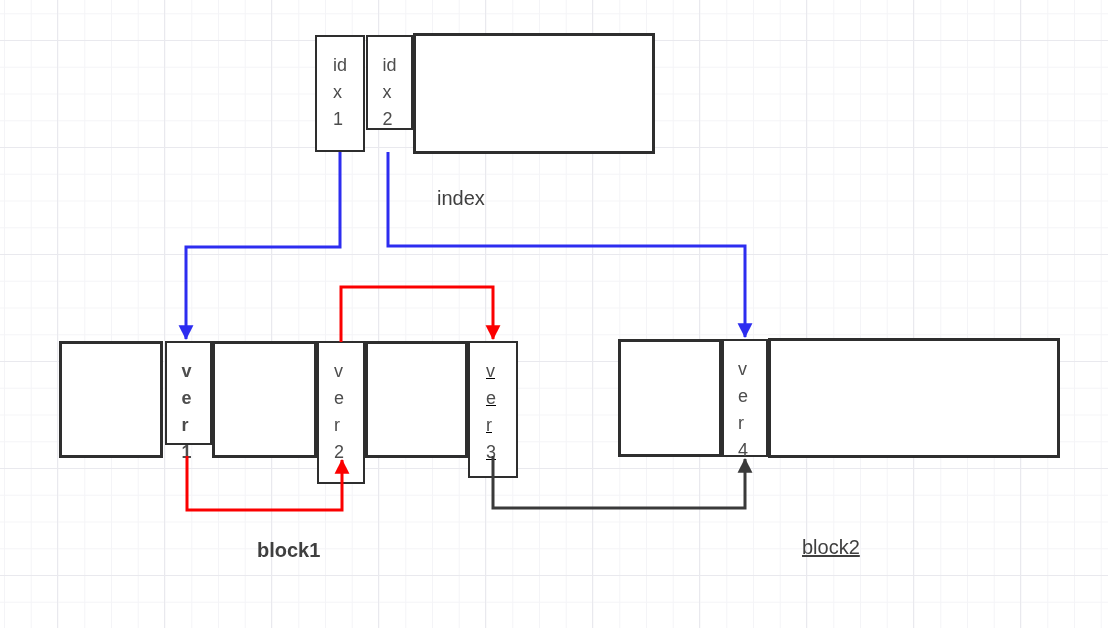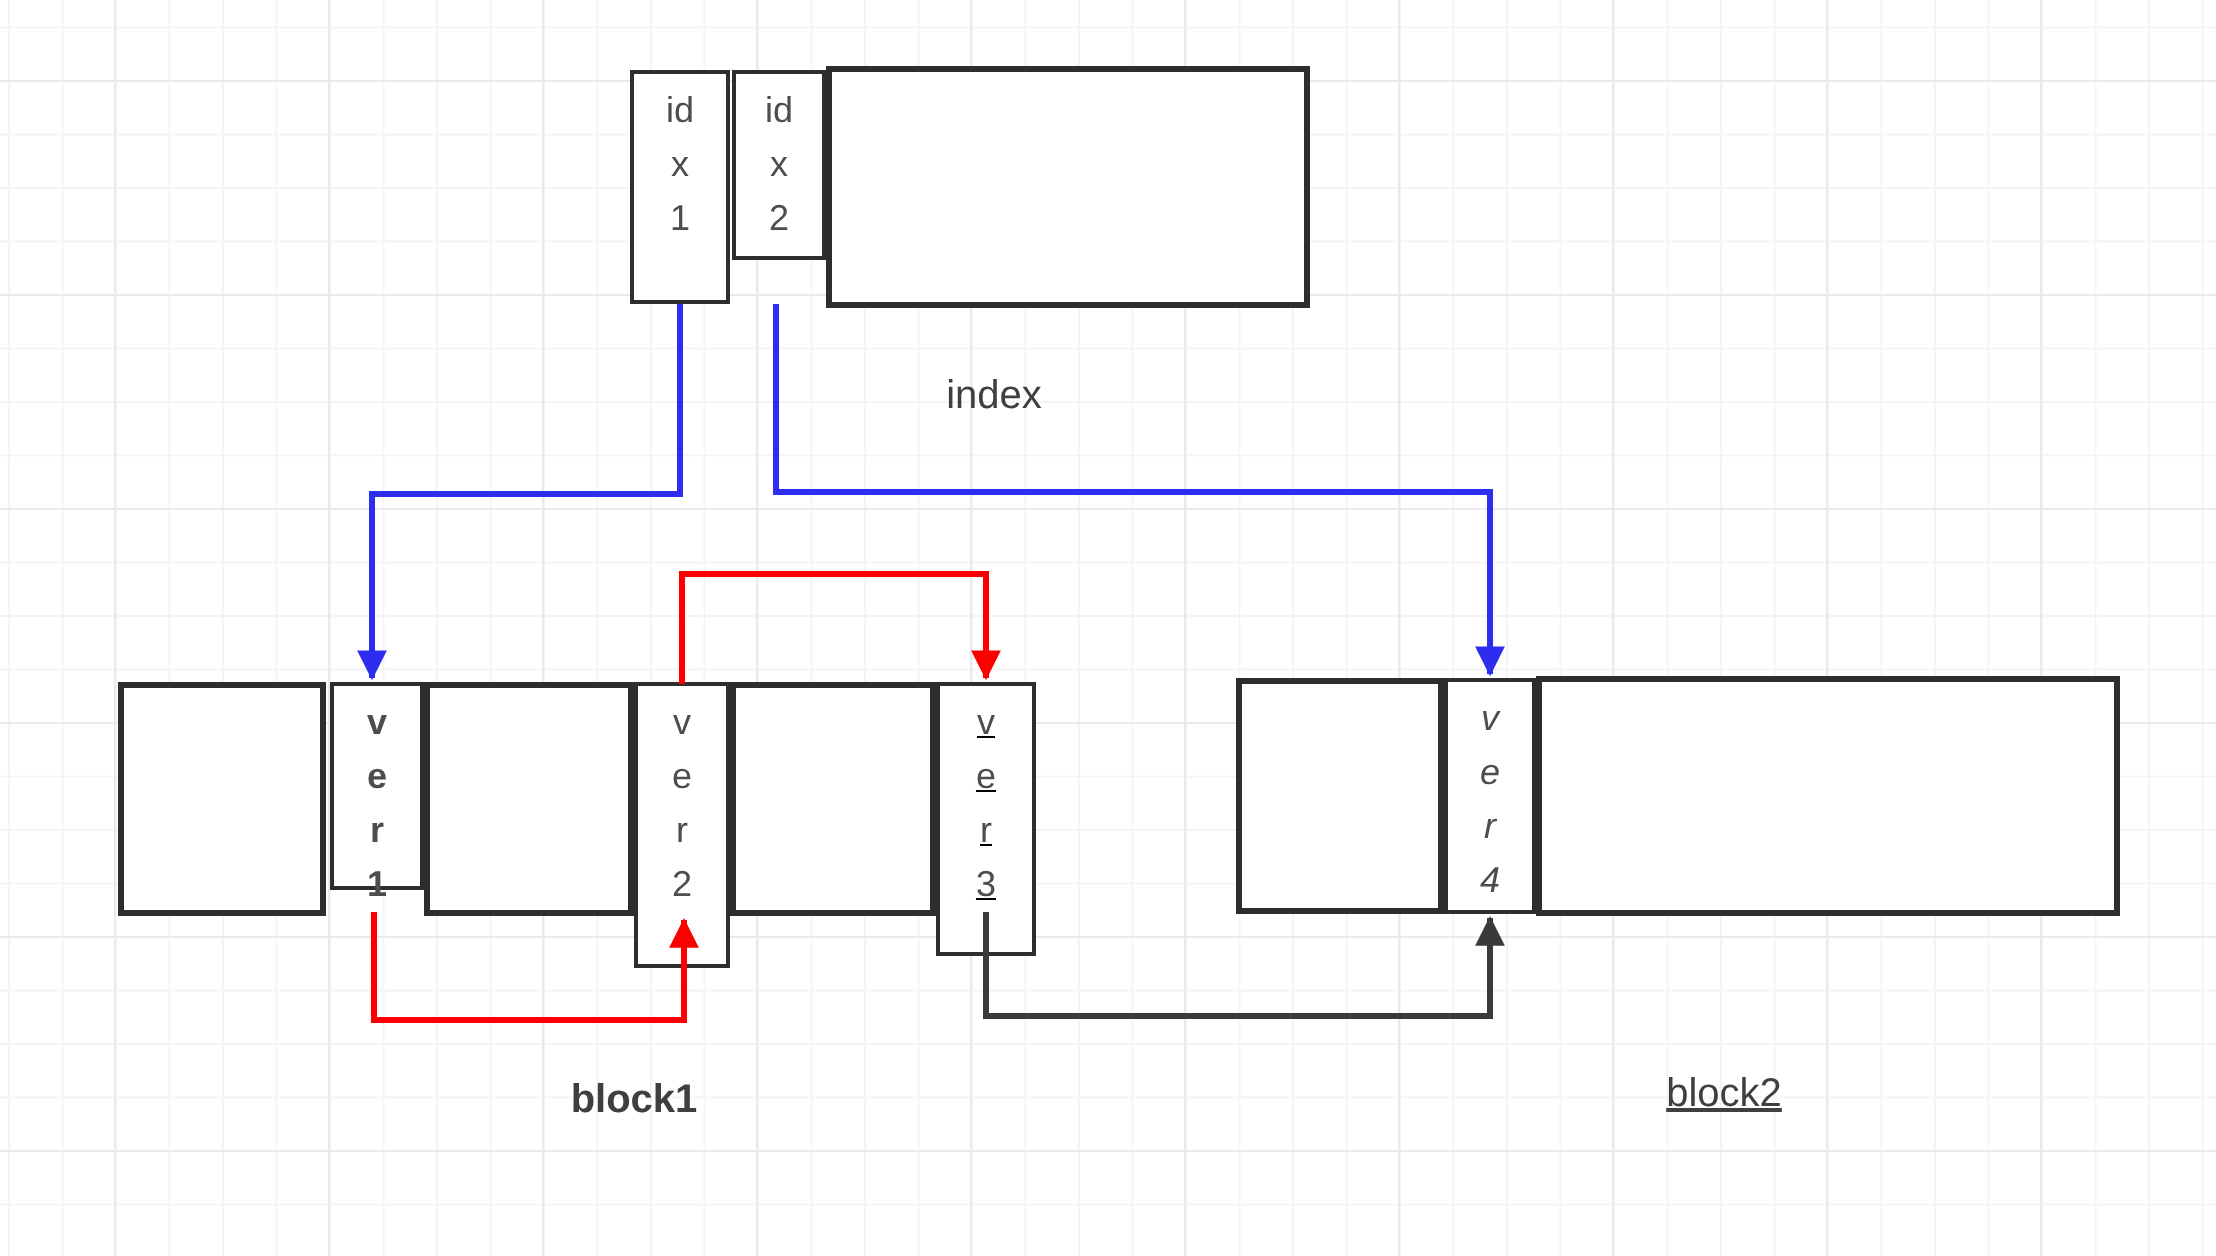--- a/index.html
+++ b/index.html
@@ -35,9 +35,8 @@
     display: block;
     width: 14px;
     margin: 0 auto;
-    padding-top: 5px;
+    padding-top: 15px;
     word-break: break-all;
-    text-align: center;
     font-size: 18px;
     line-height: 27px;
     color: var(--c-text, #4d4d4d);

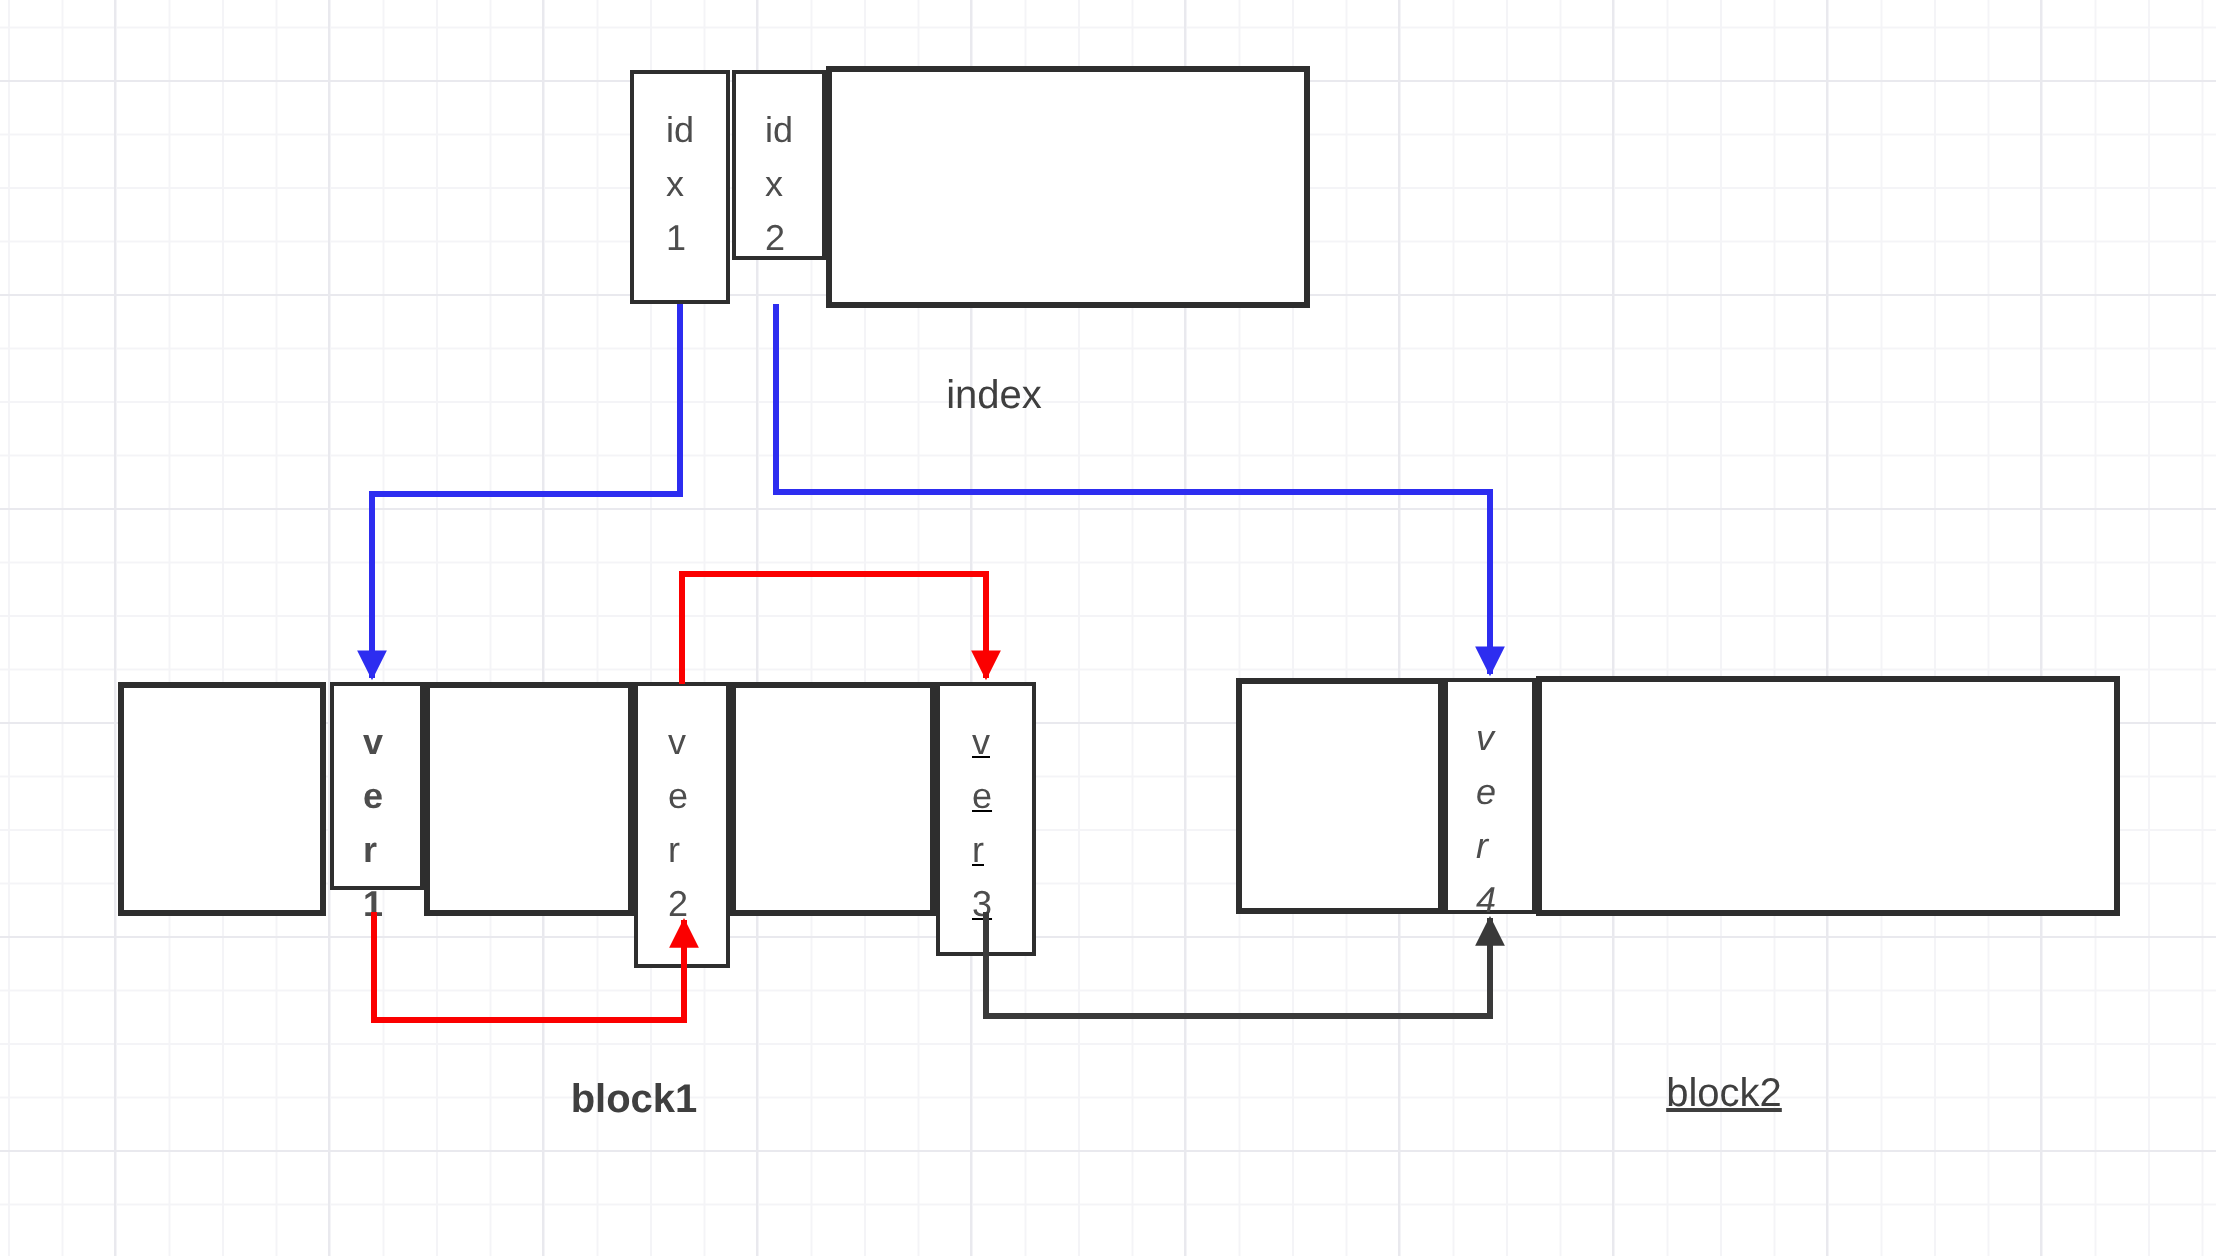--- a/index.html
+++ b/index.html
@@ -45,7 +45,6 @@
   .flabel {
     position: absolute;
     width: 120px;
-    text-align: center;
     font-size: 20px;
     color: var(--c-label, #3f3f3f);
     user-select: none;

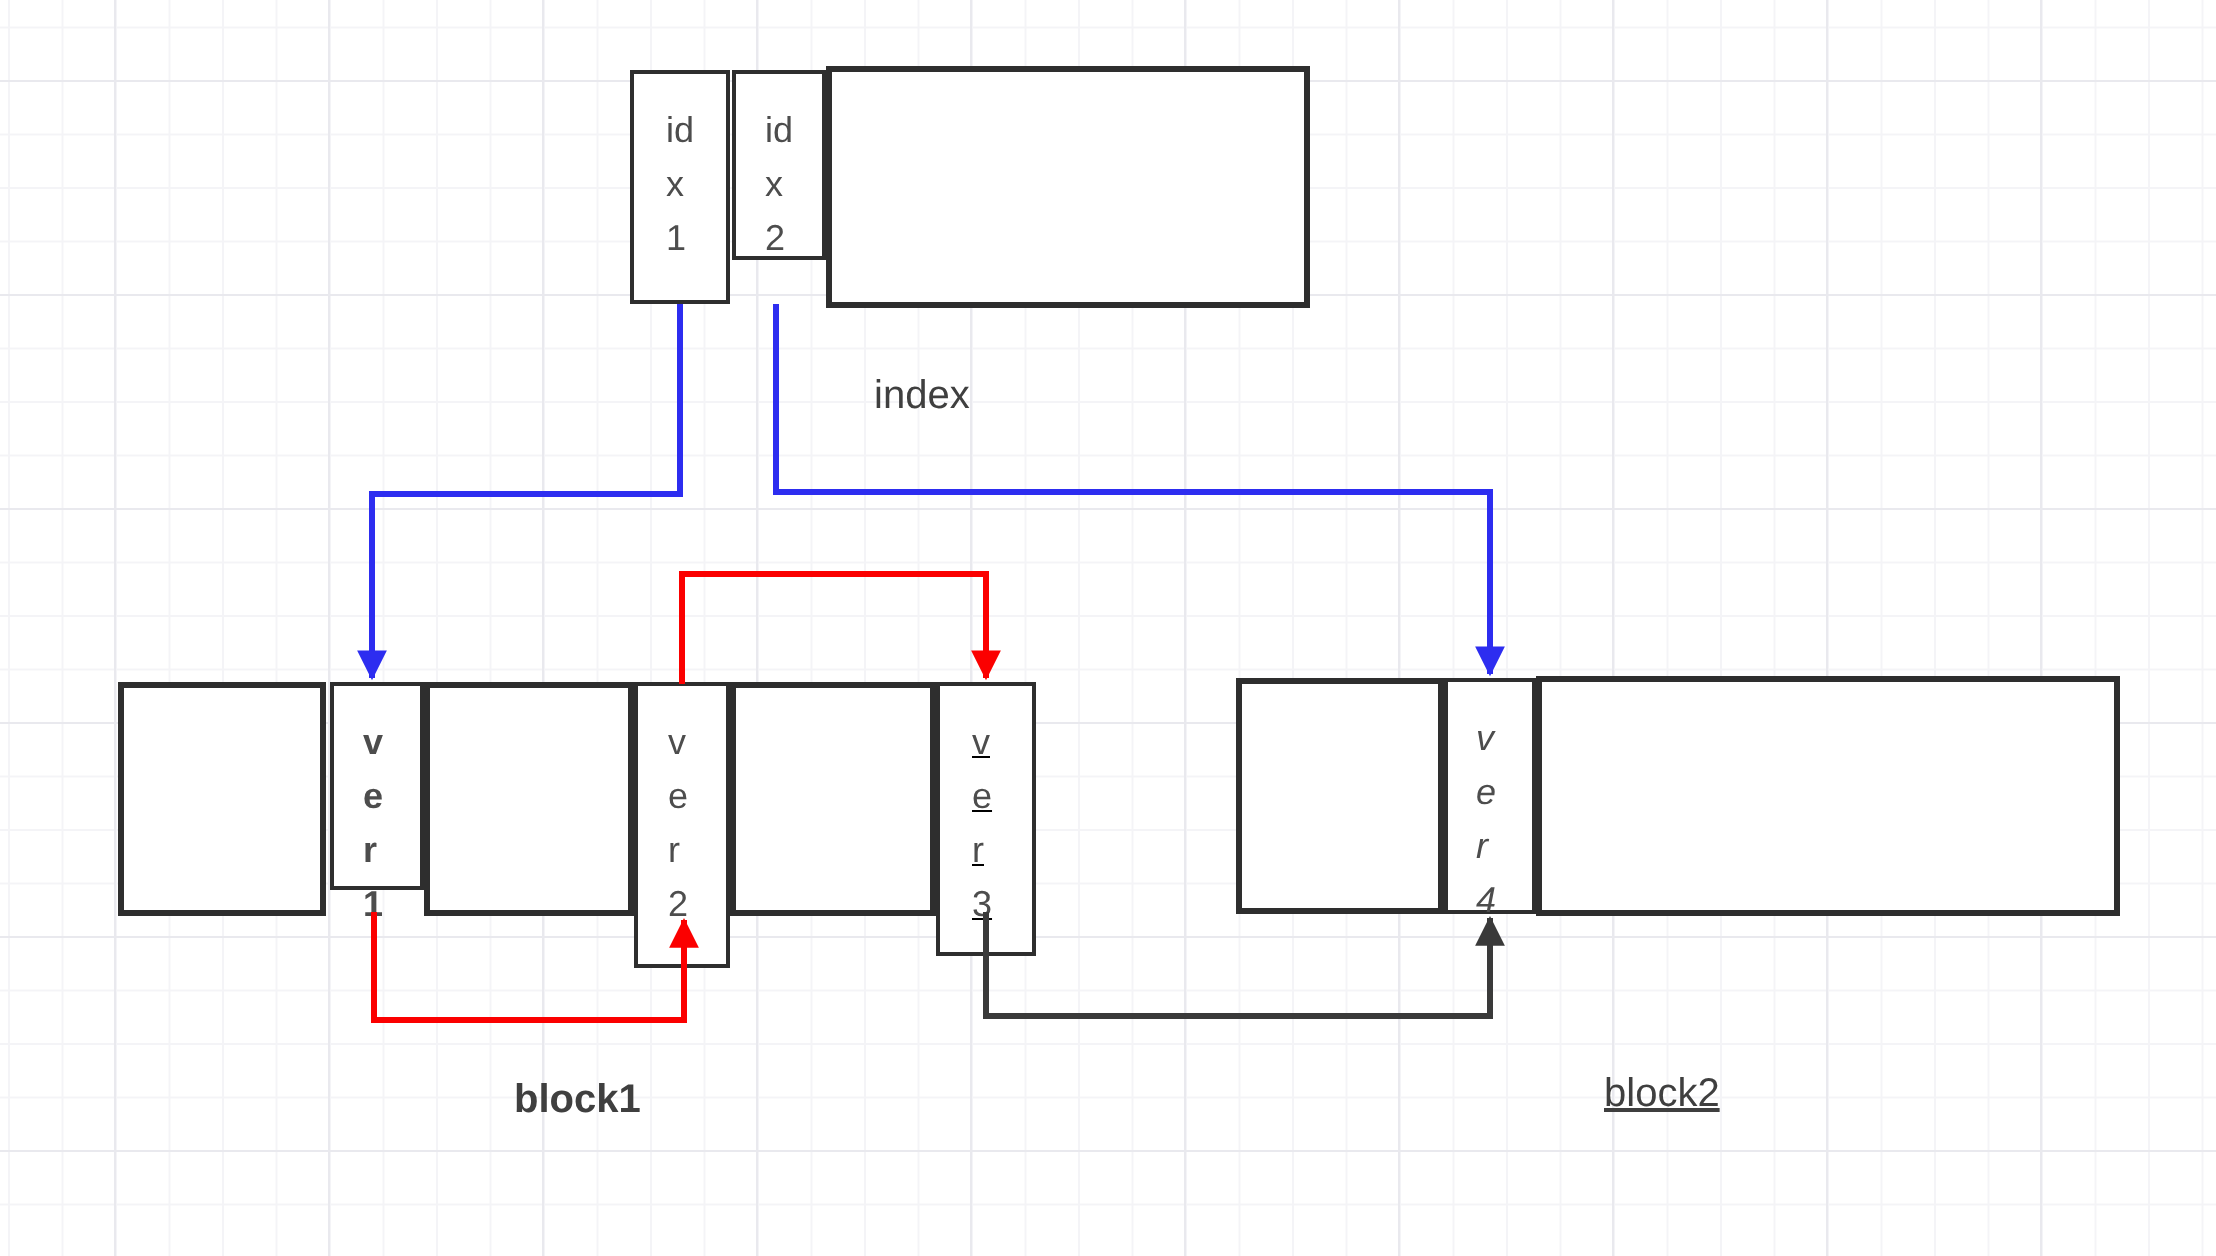--- a/index.html
+++ b/index.html
@@ -103,7 +103,7 @@
 
   <div>
     <div class="box" style="left:618px; top:339px; width:104px; height:118px;"></div>
-    <div class="box cell" style="left:722px; top:339px; width:46px; height:118px;font-style:italic;">
+    <div class="box cell" style="left:722px; top:339px; width:46px; height:118px;">
       <span class="vtext">ver4</span>
     </div>
     <div class="box" style="left:768px; top:338px; width:292px; height:120px;"></div>

